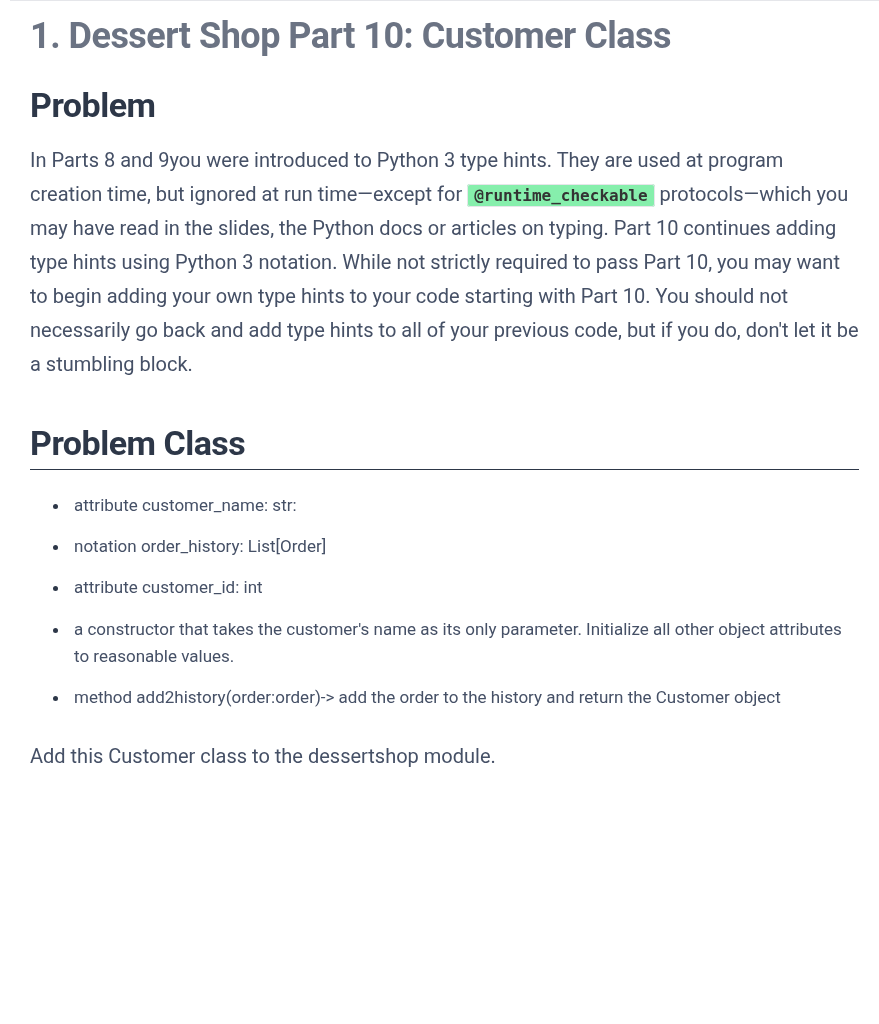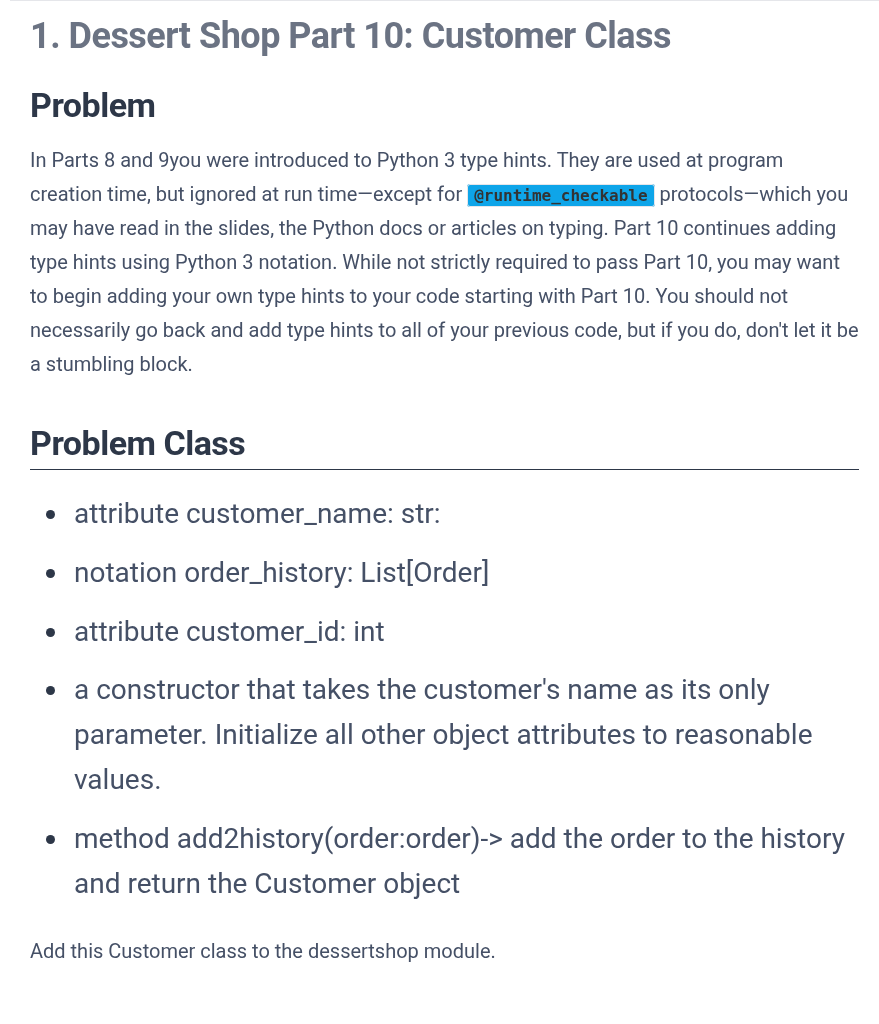--- a/index.html
+++ b/index.html
@@ -47,7 +47,7 @@
   code {
     font-family: ui-monospace, SFMono-Regular, "SF Mono", Menlo, Consolas, monospace;
     font-size: 16px;
-    background: #0ea5e9;
+    background: #86efac;
     border: 1px solid #e6e6ea;
     border-radius: 3px;
     padding: 1px 6px;

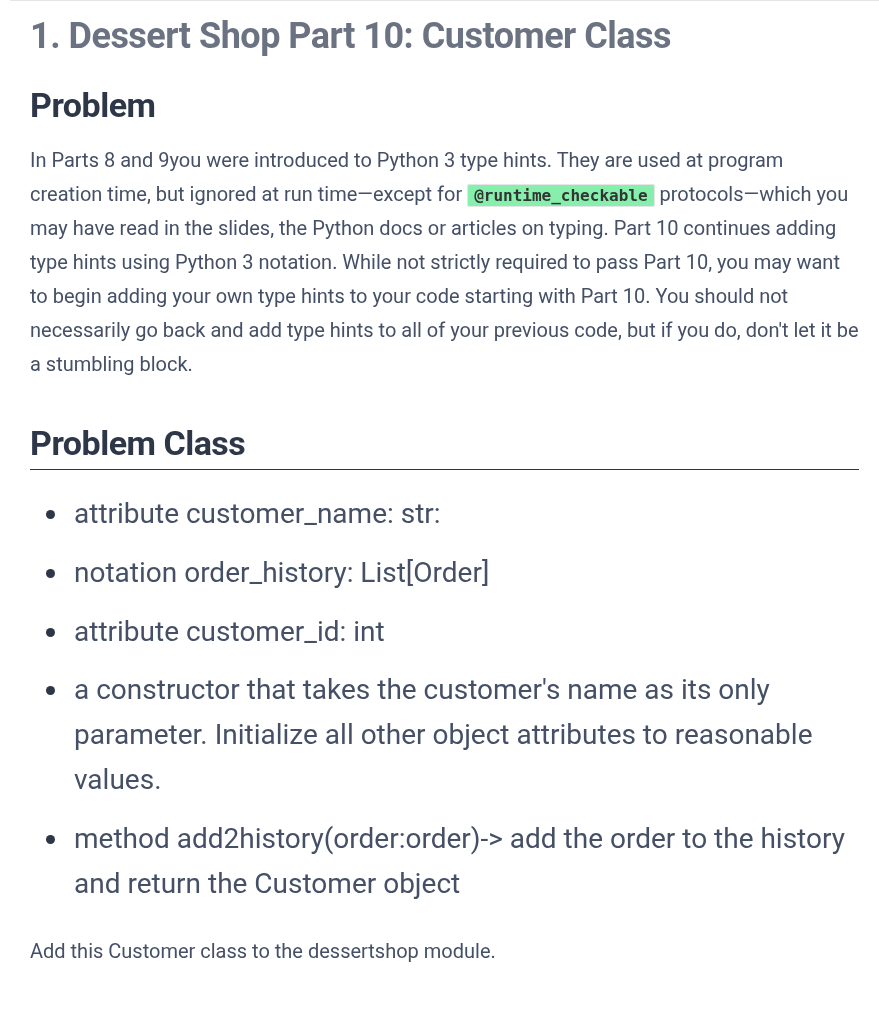--- a/index.html
+++ b/index.html
@@ -59,7 +59,7 @@
     padding-left: 40px;
   }
   li {
-    font-size: 28px;
+    font-size: 17px;
     line-height: 1.6;
     color: #455066;
     margin-bottom: 14px;

